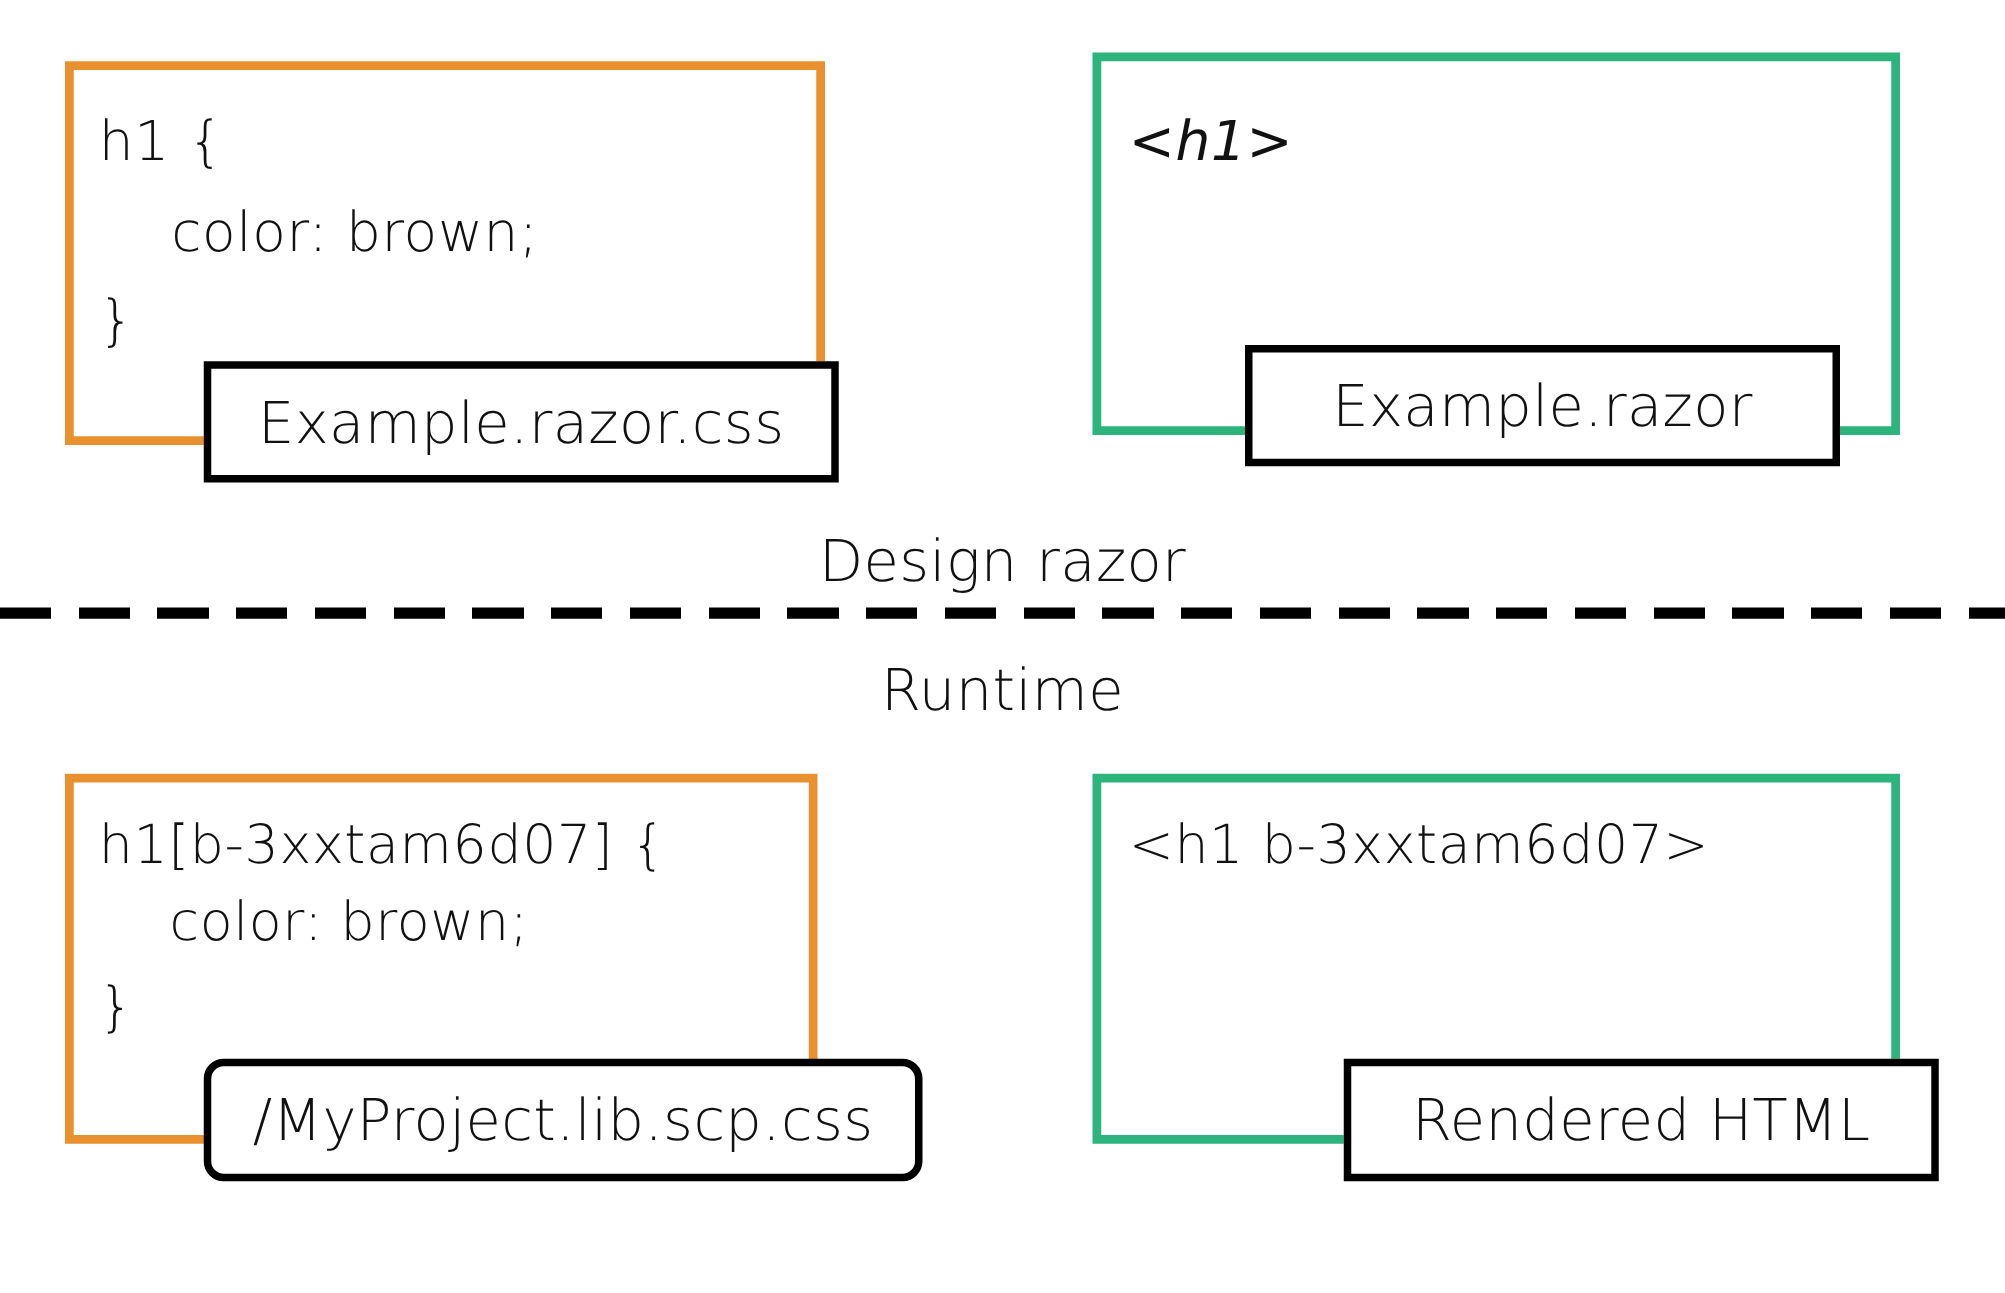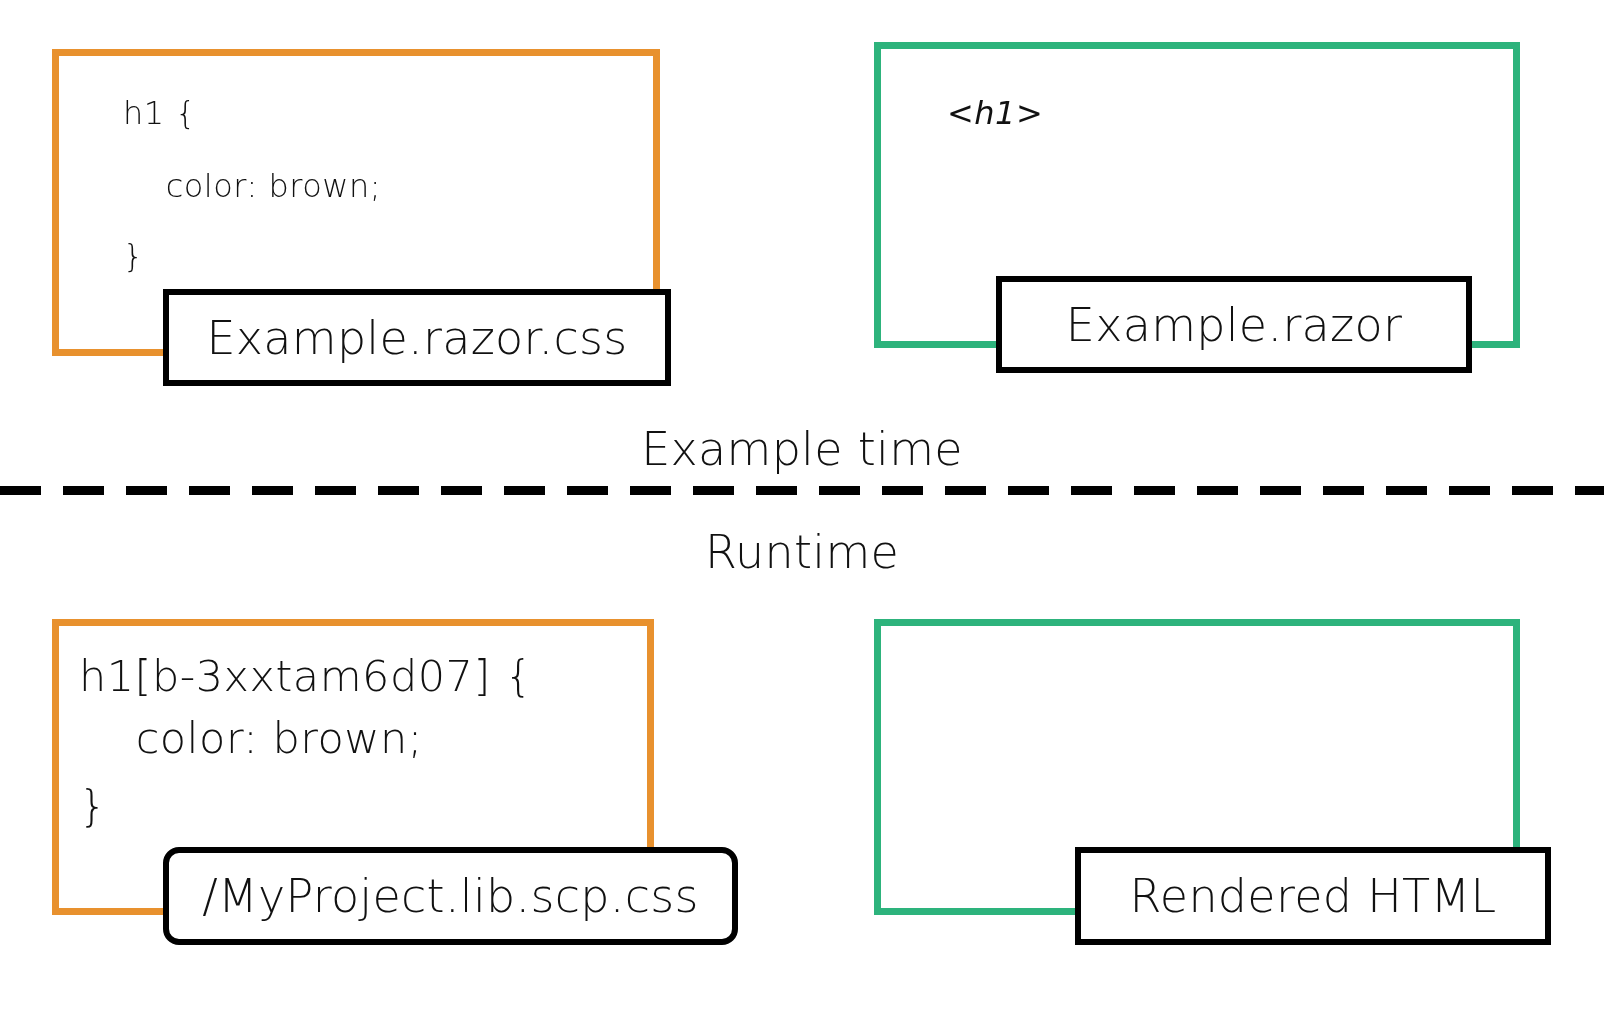--- a/index.html
+++ b/index.html
@@ -41,9 +41,8 @@
 
   
   .code-text.top {
-    font-size: 32px;
+    font-size: 44px;
     line-height: 75px;
-    margin-left: 44px;
   }
   
   .code-text.bottom {

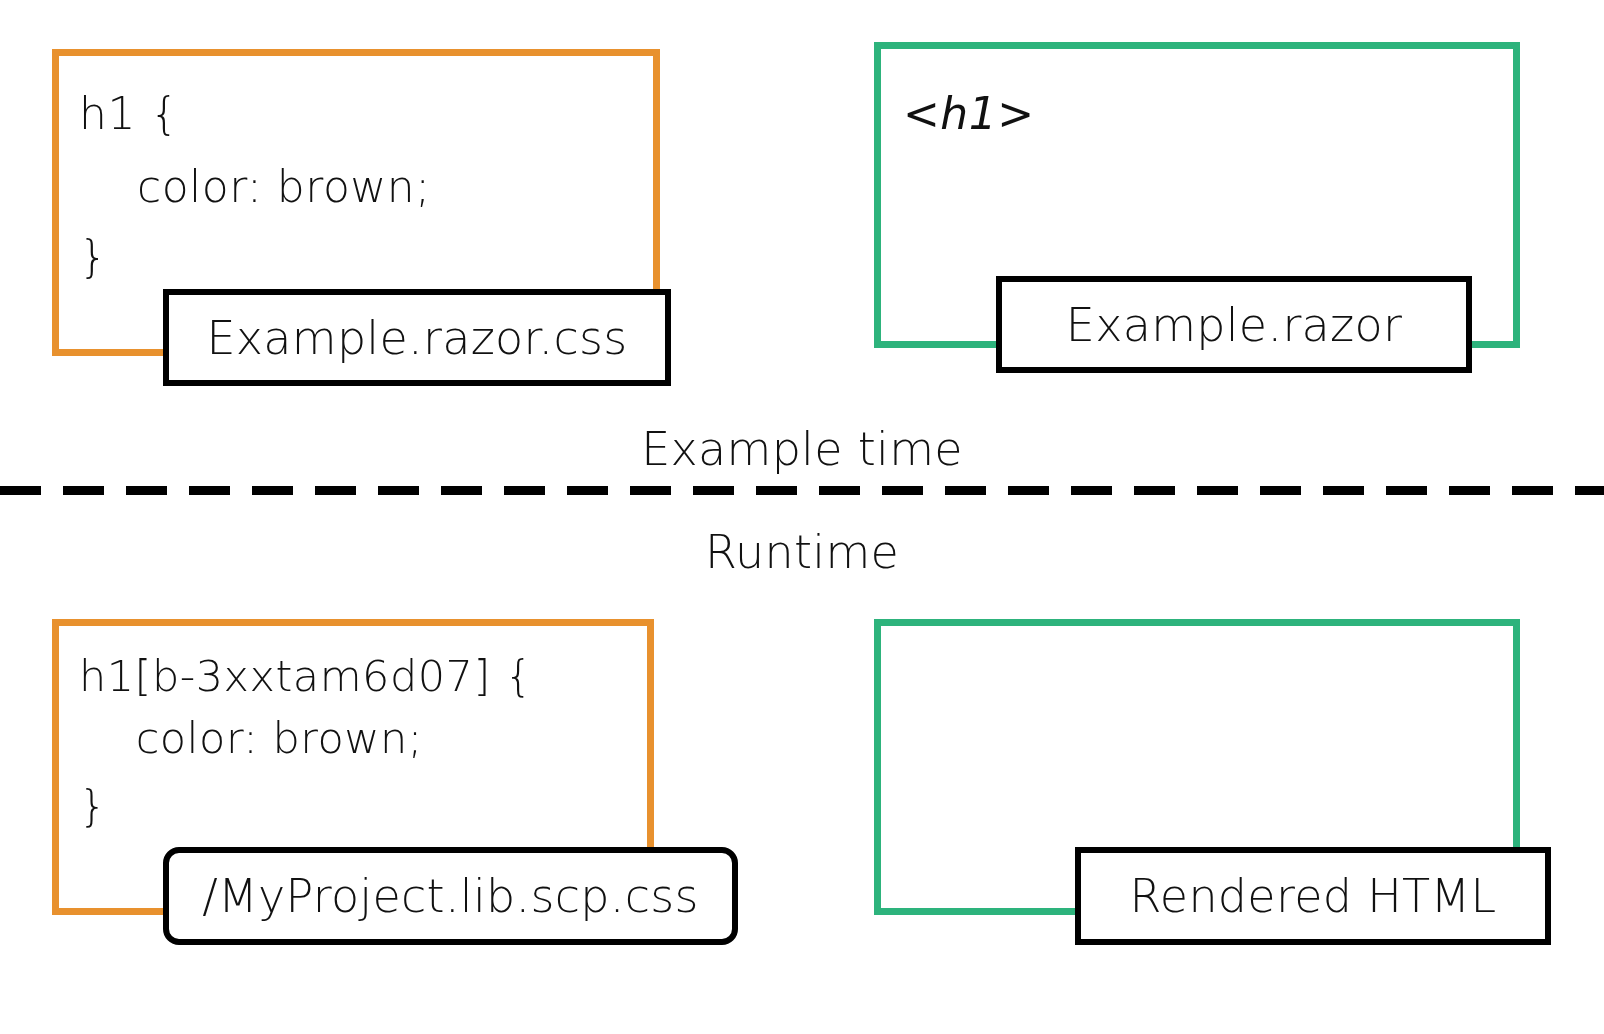--- a/index.html
+++ b/index.html
@@ -121,7 +121,7 @@
     <span class="label-text">Example.razor</span>
   </div>
 
-  <div class="phase-label" style="top:422px;">Example time</div>
+  <div class="phase-label" style="top:422px;">Design razor</div>
 
   <div class="divider" style="top:486px;"></div>
 

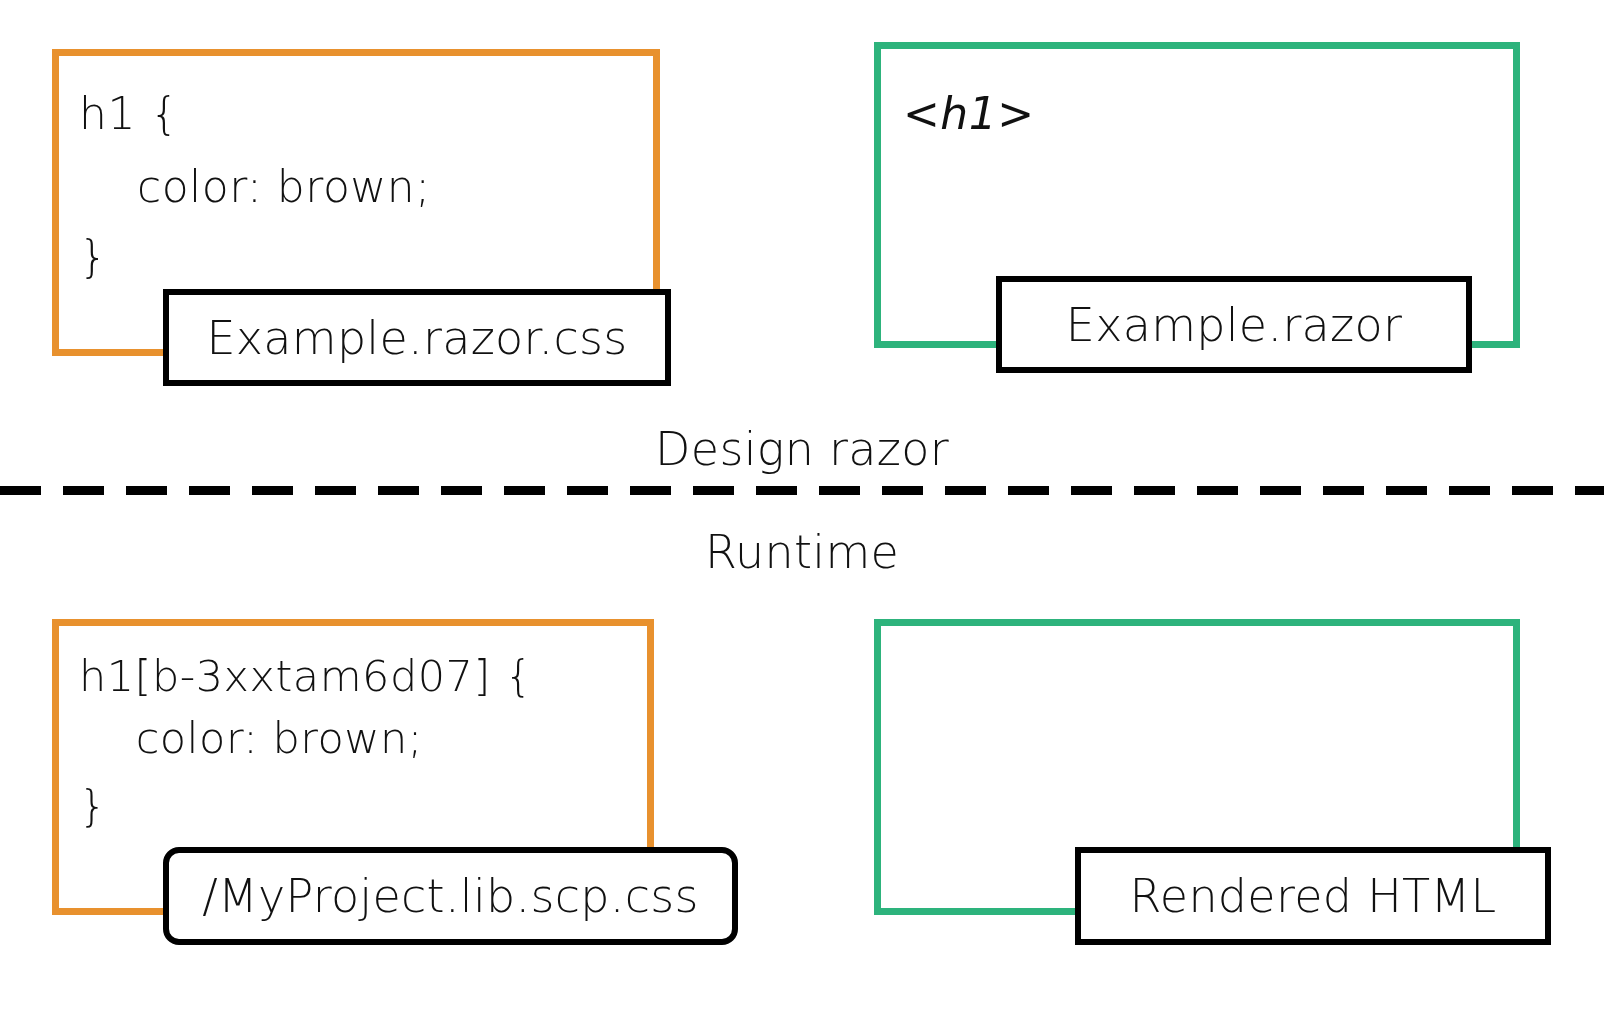--- a/index.html
+++ b/index.html
@@ -141,6 +141,7 @@
 
   <div class="code-frame green" style="left:874px; top:619px; width:646px; height:296px;"></div>
 
+  <div class="code-text bottom" style="left:903px; top:645px;">&lt;h1 b-3xxtam6d07&gt;</div>
 
   <div class="label-box" style="left:1075px; top:847px; width:476px; height:98px;">
     <span class="label-text">Rendered HTML</span>

